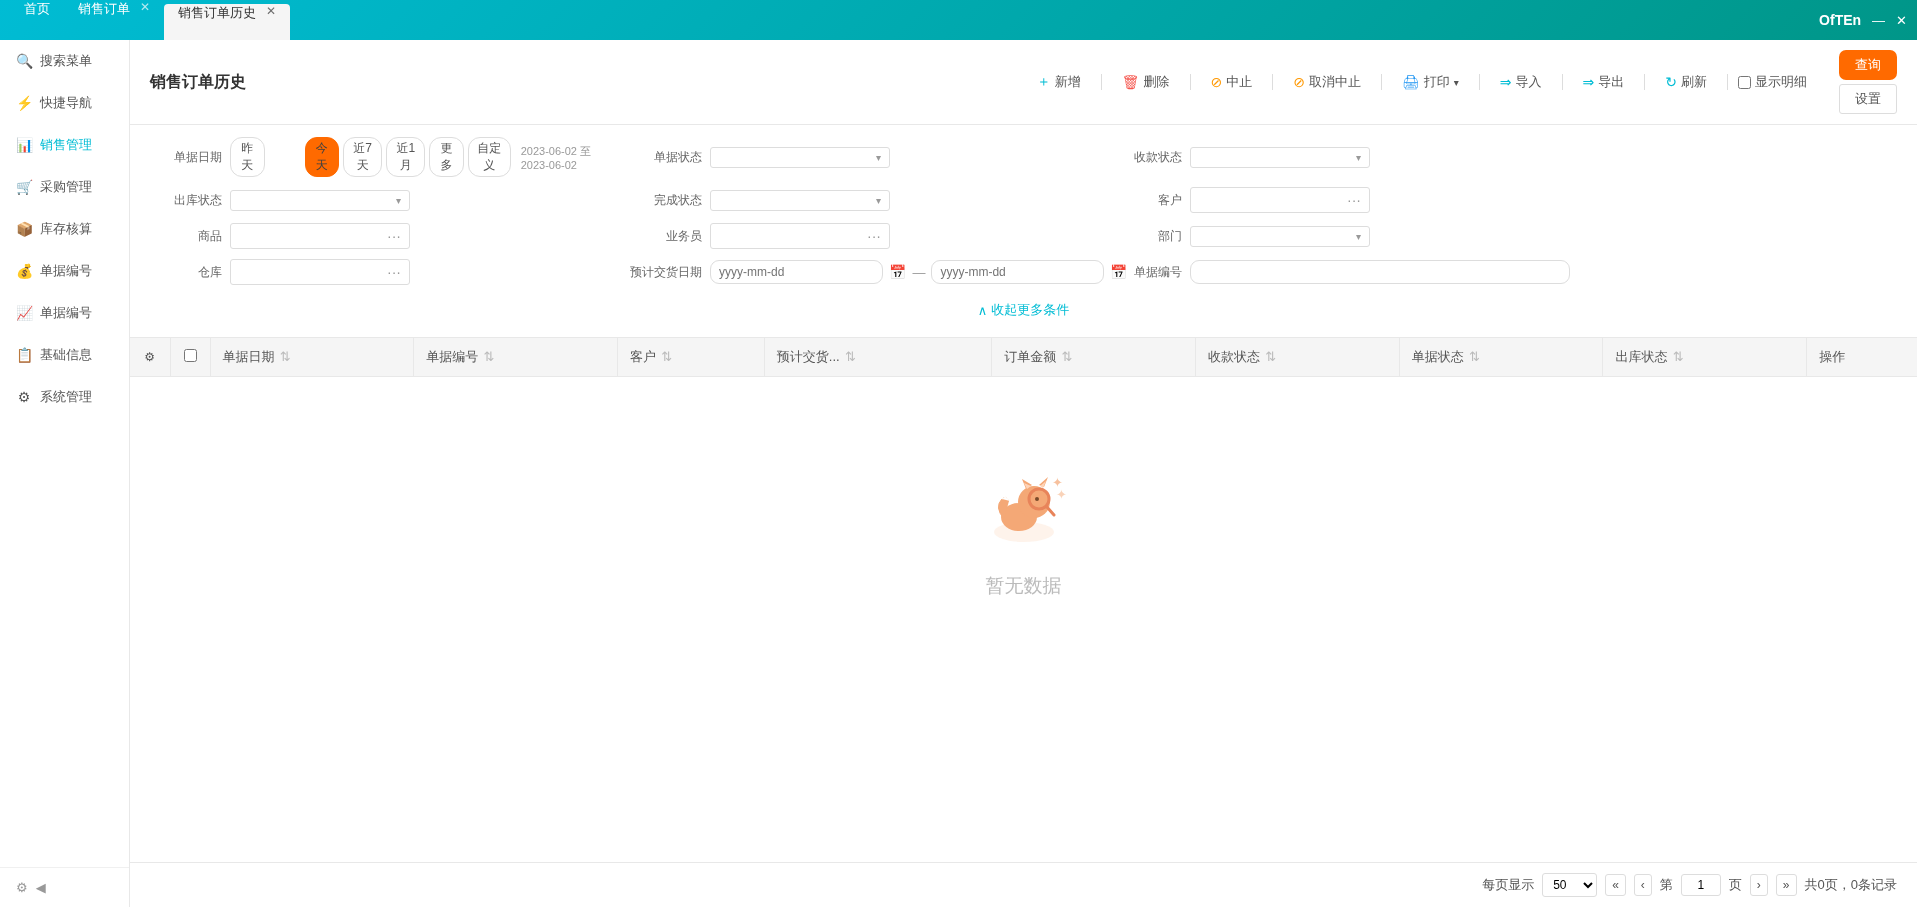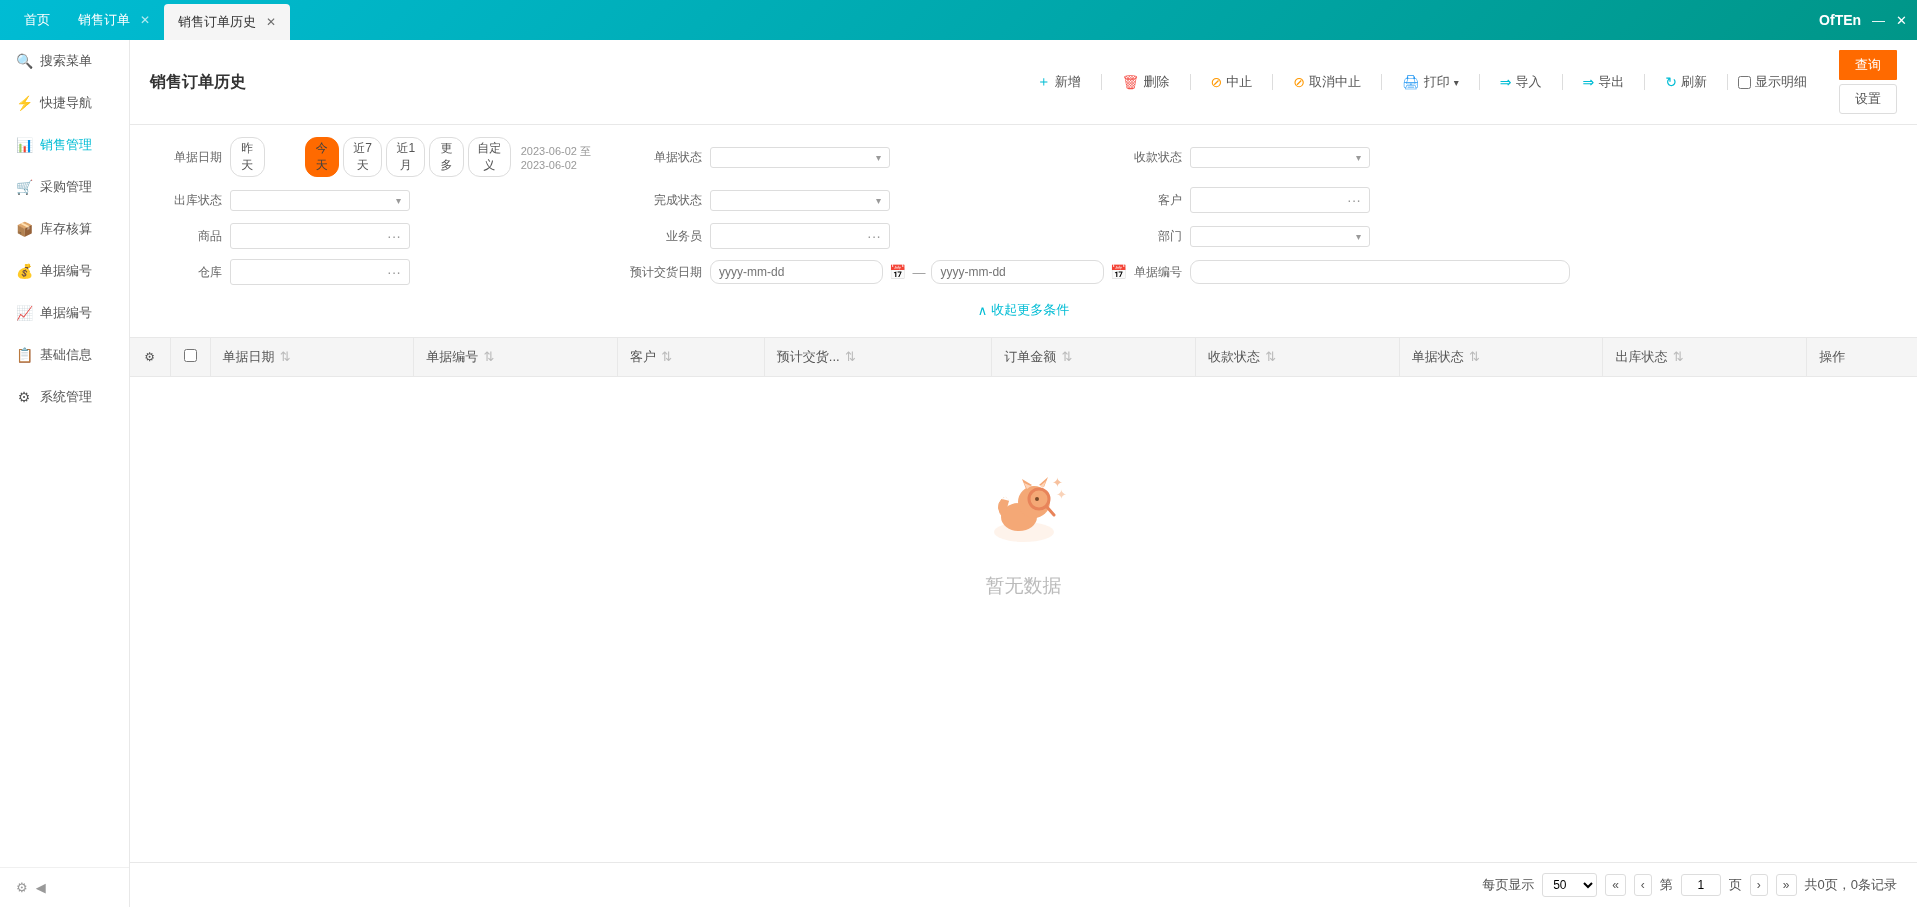--- a/index.html
+++ b/index.html
@@ -18,7 +18,6 @@
     .tab-item {
       height: 40px;
       display: flex;
-      align-items: center;
       padding: 0 14px;
       color: #fff;
       cursor: pointer;

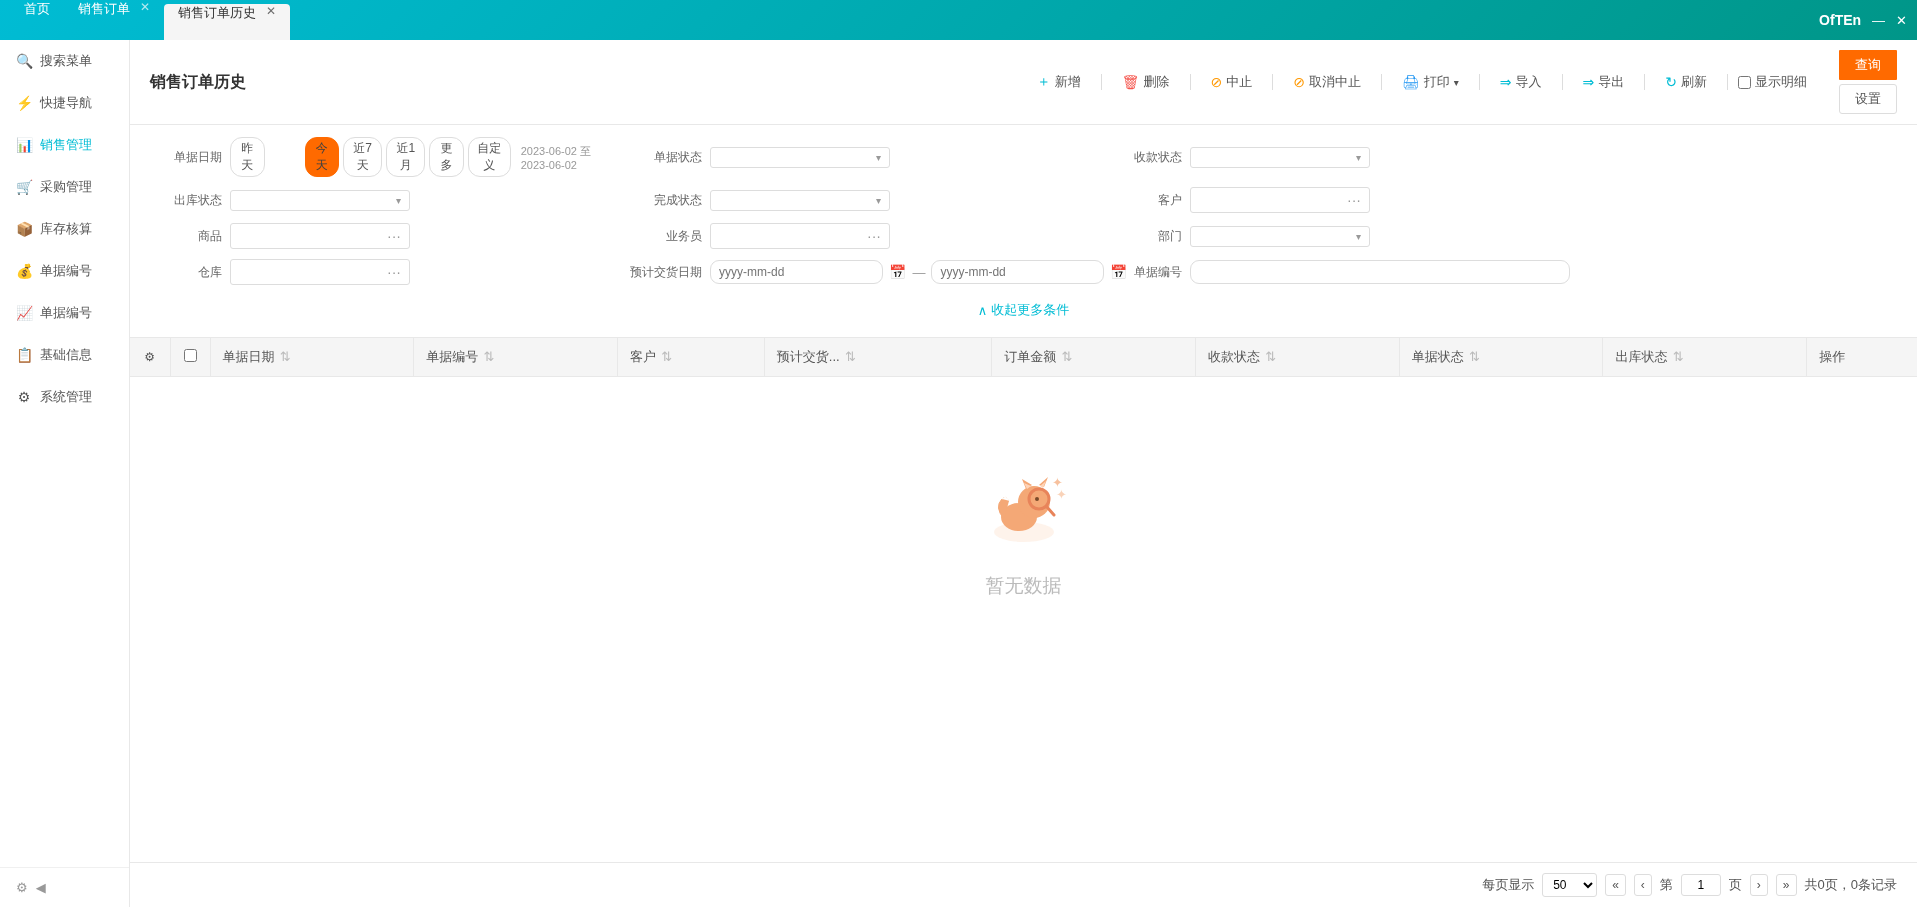--- a/index.html
+++ b/index.html
@@ -150,7 +150,7 @@
       color: #fff;
       border: none;
       padding: 6px 16px;
-      border-radius: 1px;
+      border-radius: 7px;
       cursor: pointer;
       font-size: 13px;
     }

